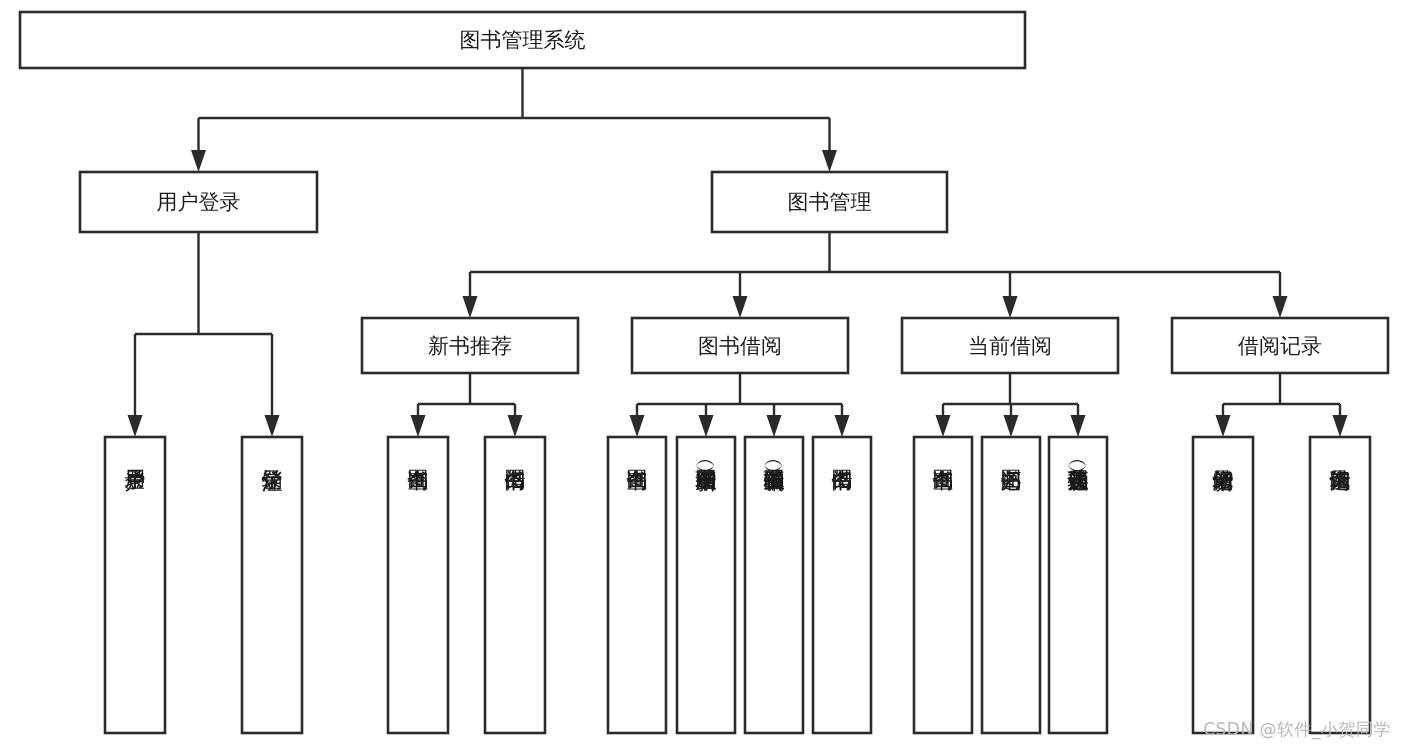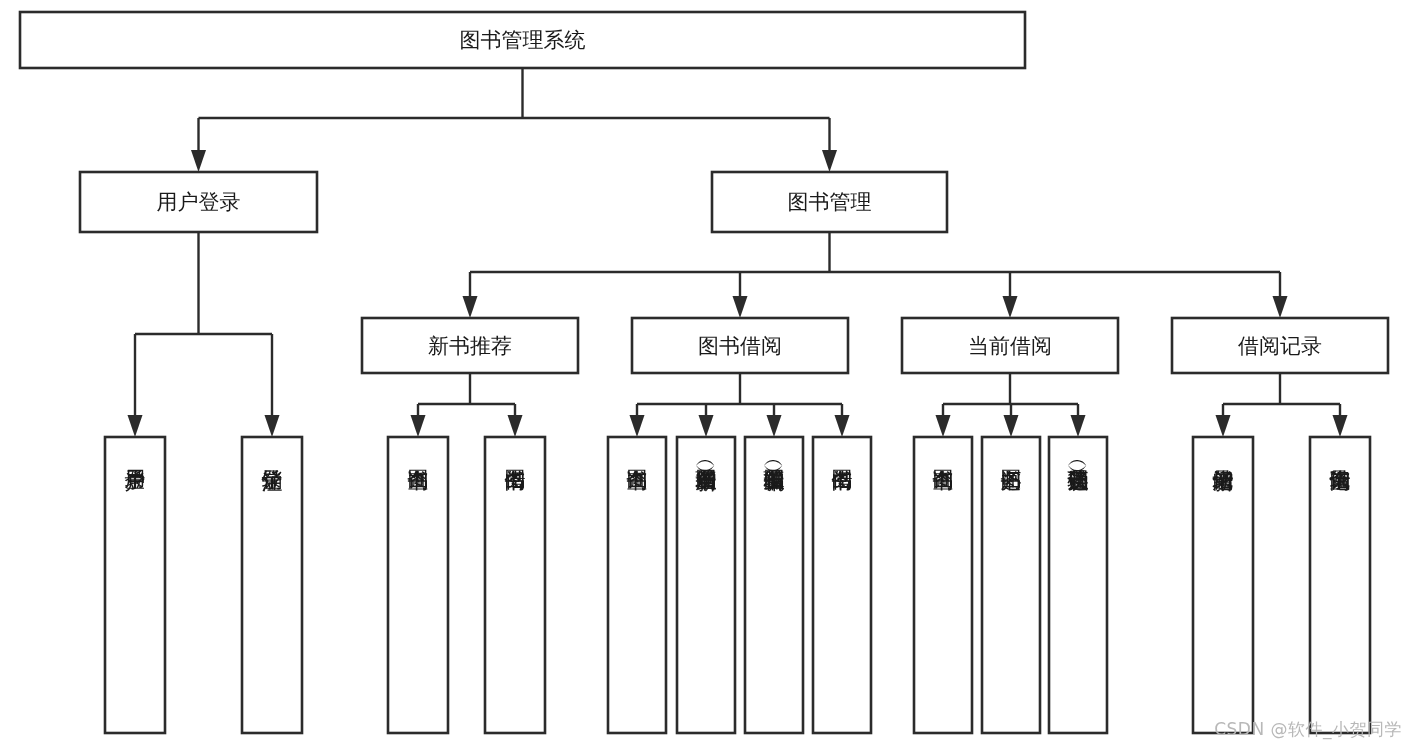--- a/index.html
+++ b/index.html
@@ -64,7 +64,7 @@
   }
   .watermark {
     position: absolute;
-    right: 3px;
+    right: 14px;
     bottom: 6px;
     font-family: "DejaVu Sans", "Liberation Sans", sans-serif;
     font-size: 17px;

